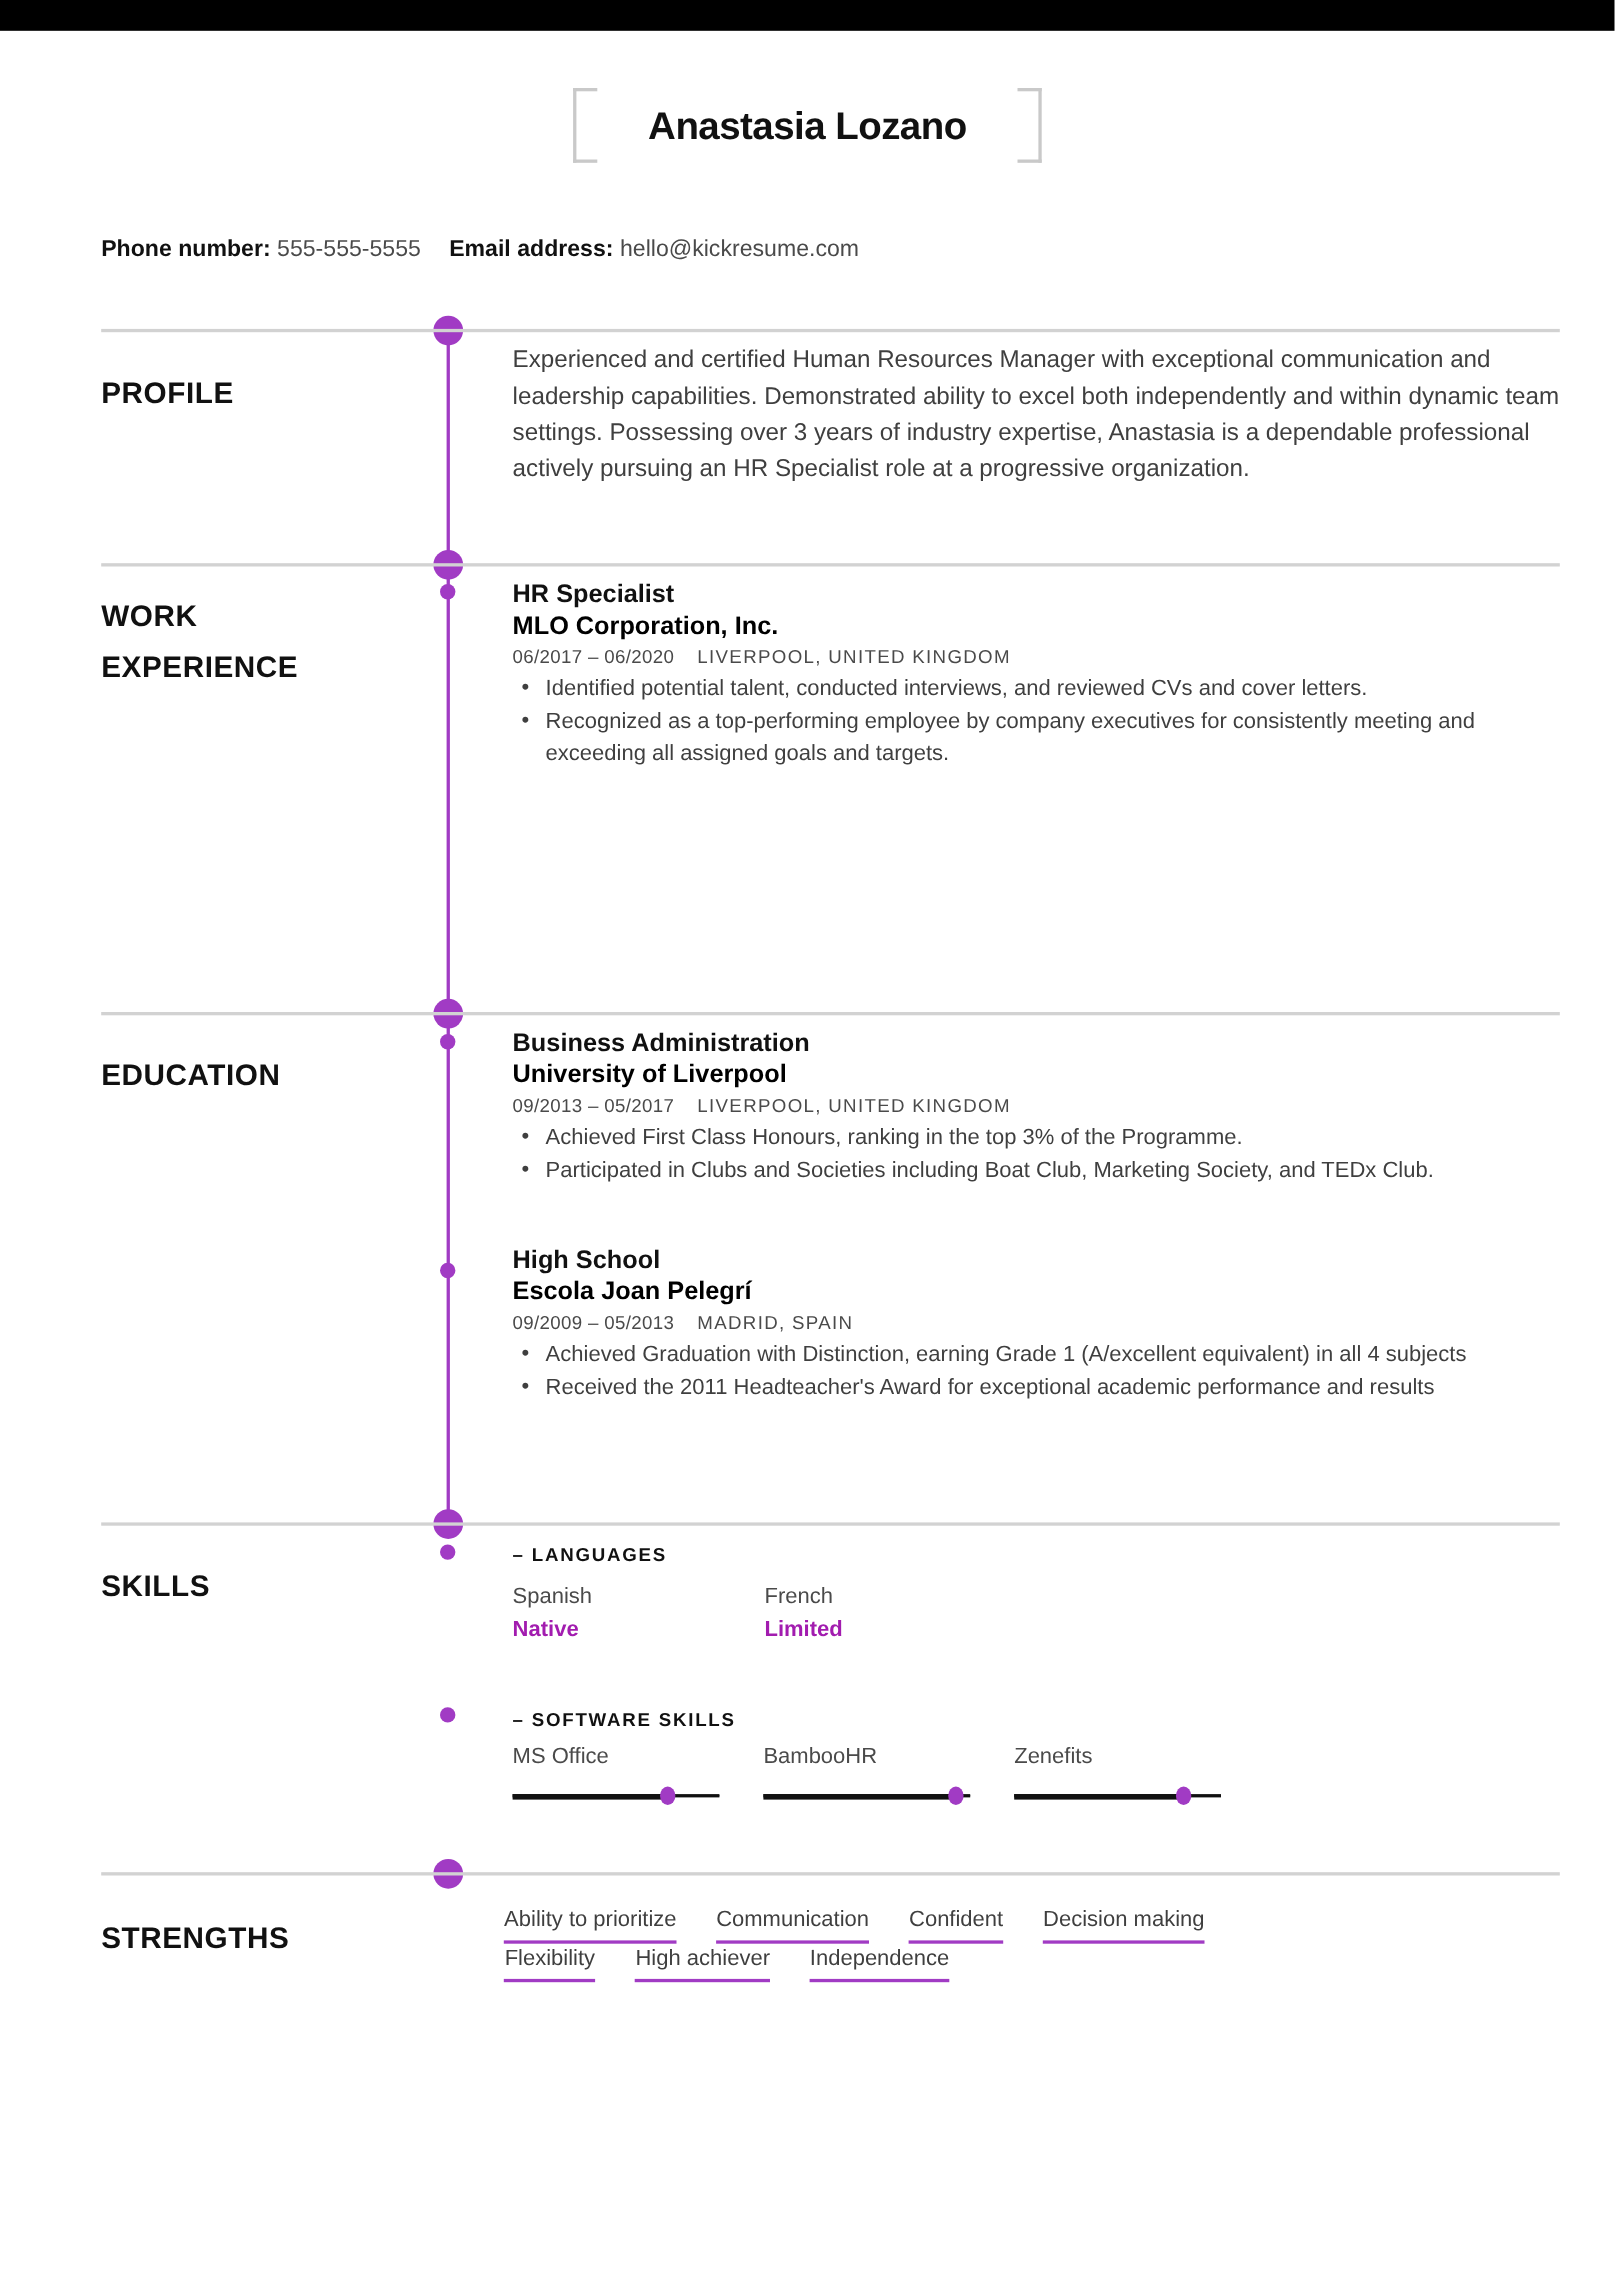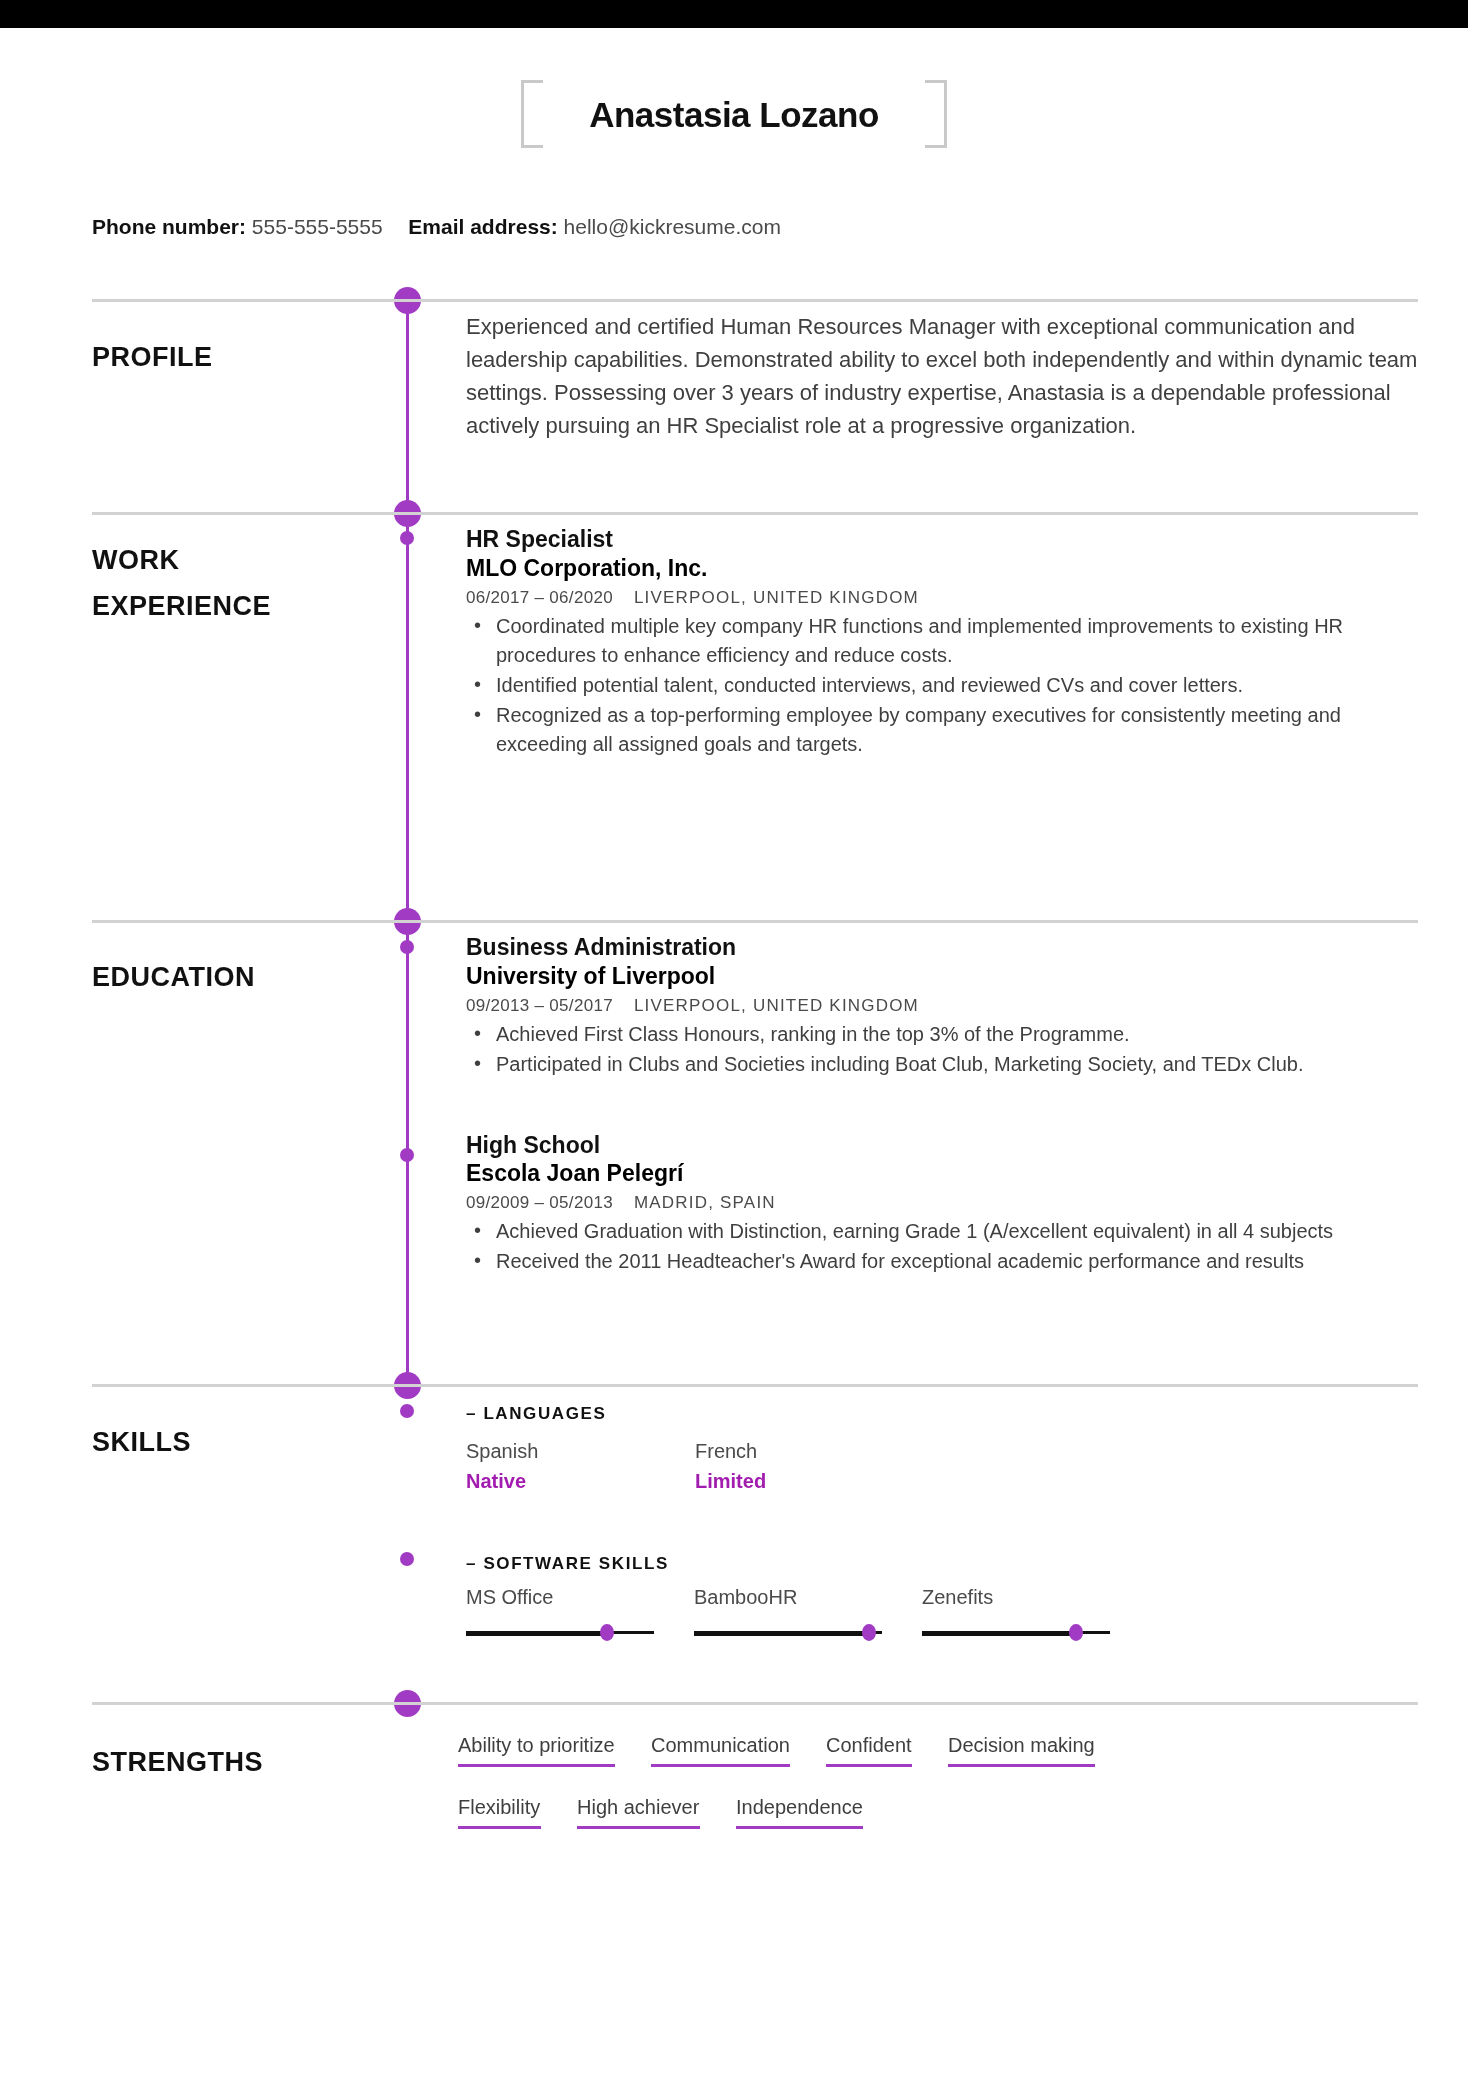--- a/index.html
+++ b/index.html
@@ -174,7 +174,6 @@
         <span class="loc">LIVERPOOL, UNITED KINGDOM</span>
       </div>
       <ul class="bullets">
-        <li>Coordinated multiple key company HR functions and implemented improvements to existing HR procedures to enhance efficiency and reduce costs.</li>
         <li>Identified potential talent, conducted interviews, and reviewed CVs and cover letters.</li>
         <li>Recognized as a top-performing employee by company executives for consistently meeting and exceeding all assigned goals and targets.</li>
       </ul>

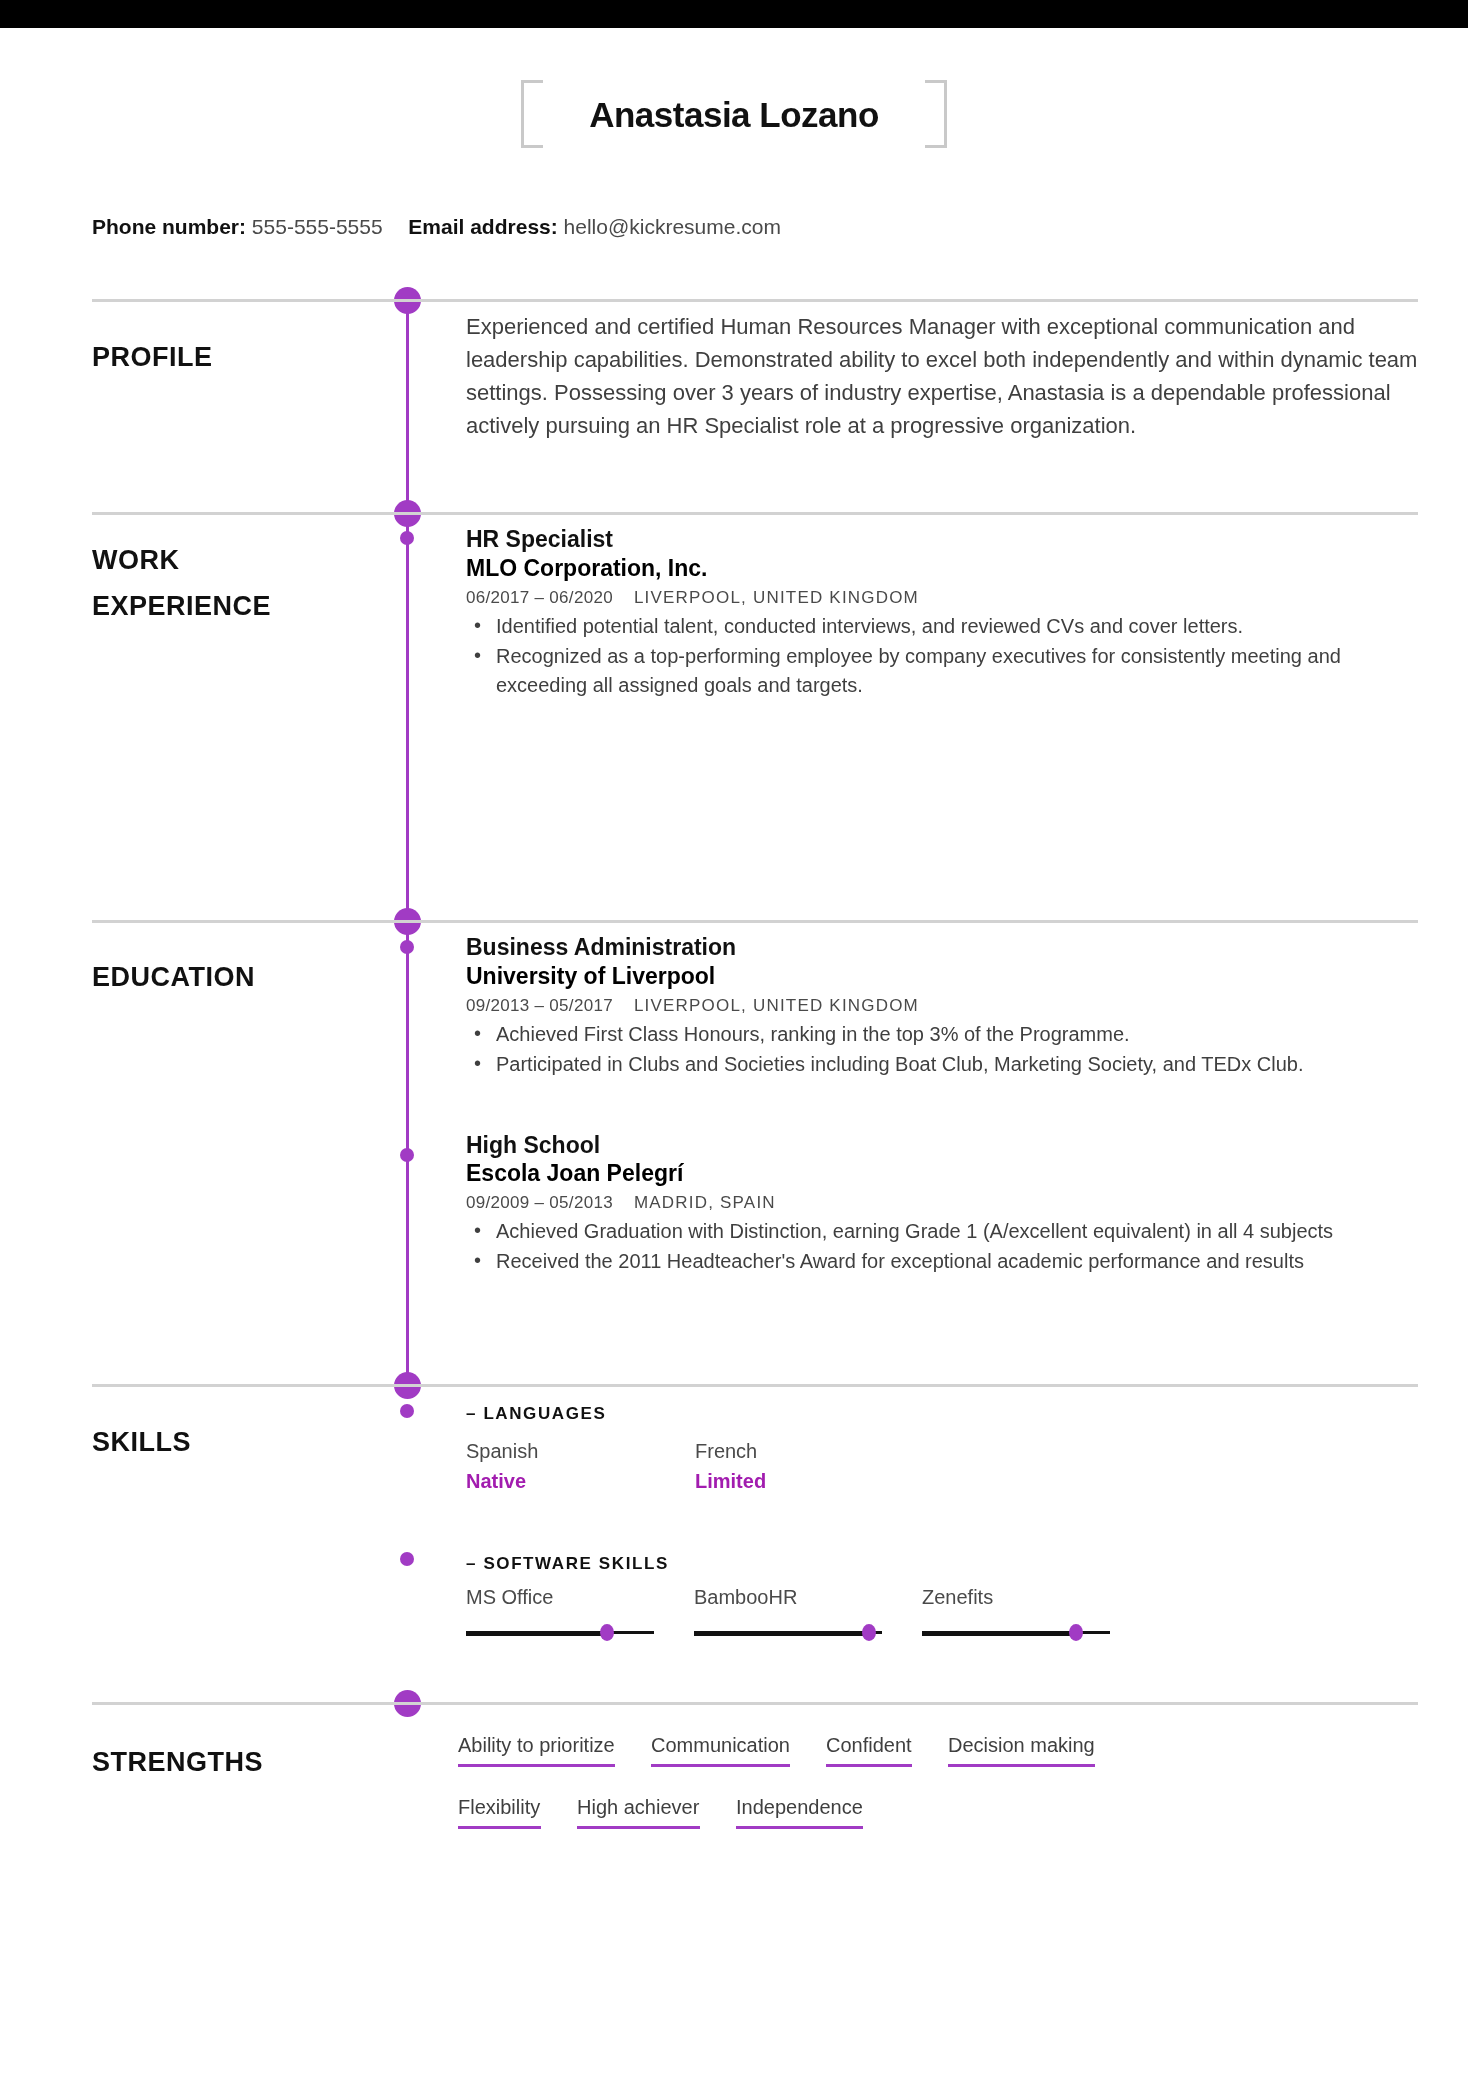--- a/index.html
+++ b/index.html
@@ -114,7 +114,7 @@
   
   .tags { display:flex; flex-wrap:wrap; }
   .tag {
-    margin-right:36px; margin-bottom:27px;
+    margin-right:36px; text-align:right;
   }
   .tag-label { font-size:20px; color:#3f3f3f; line-height:1.35; }
   .tag-underline { height:3px; background:#a13bc4; margin-top:5px; }

